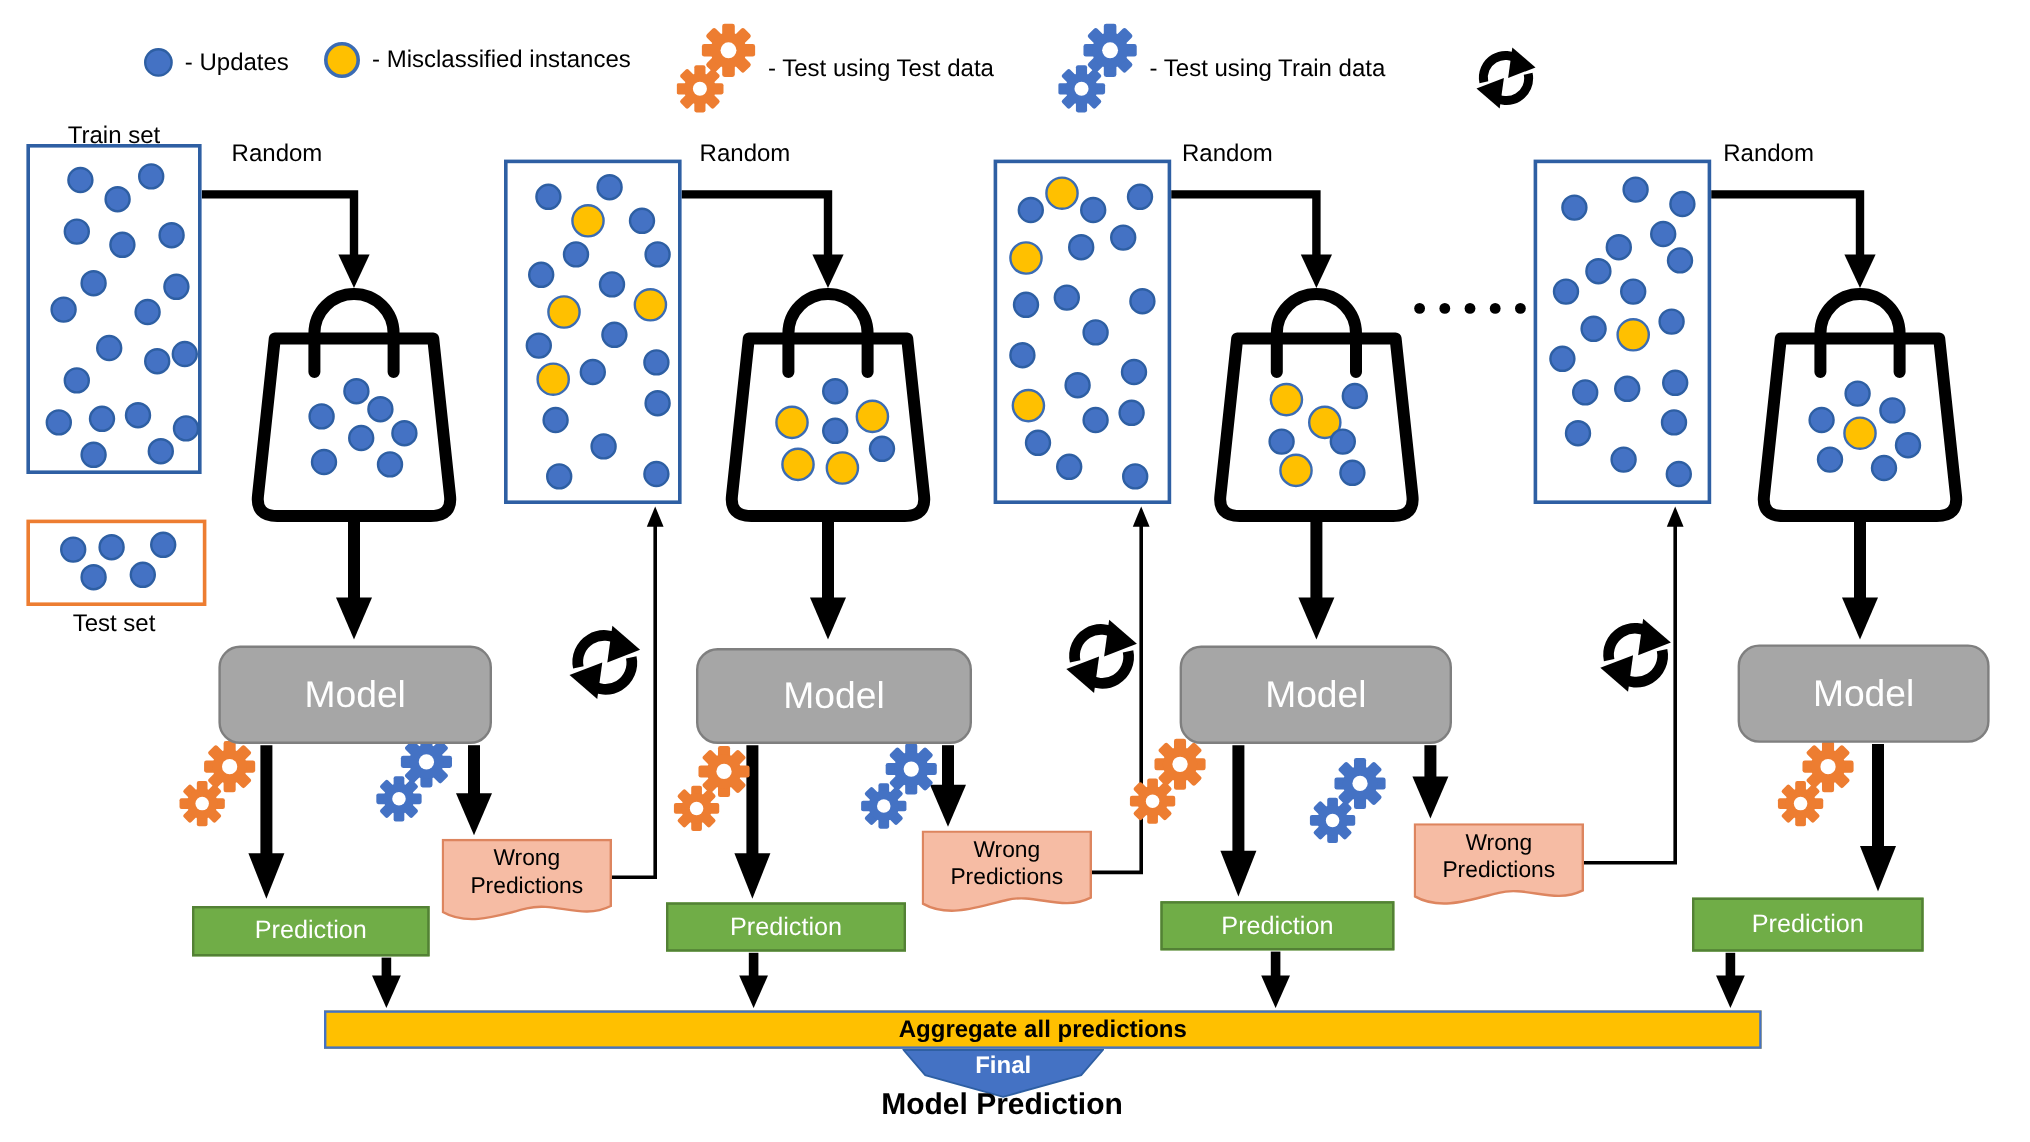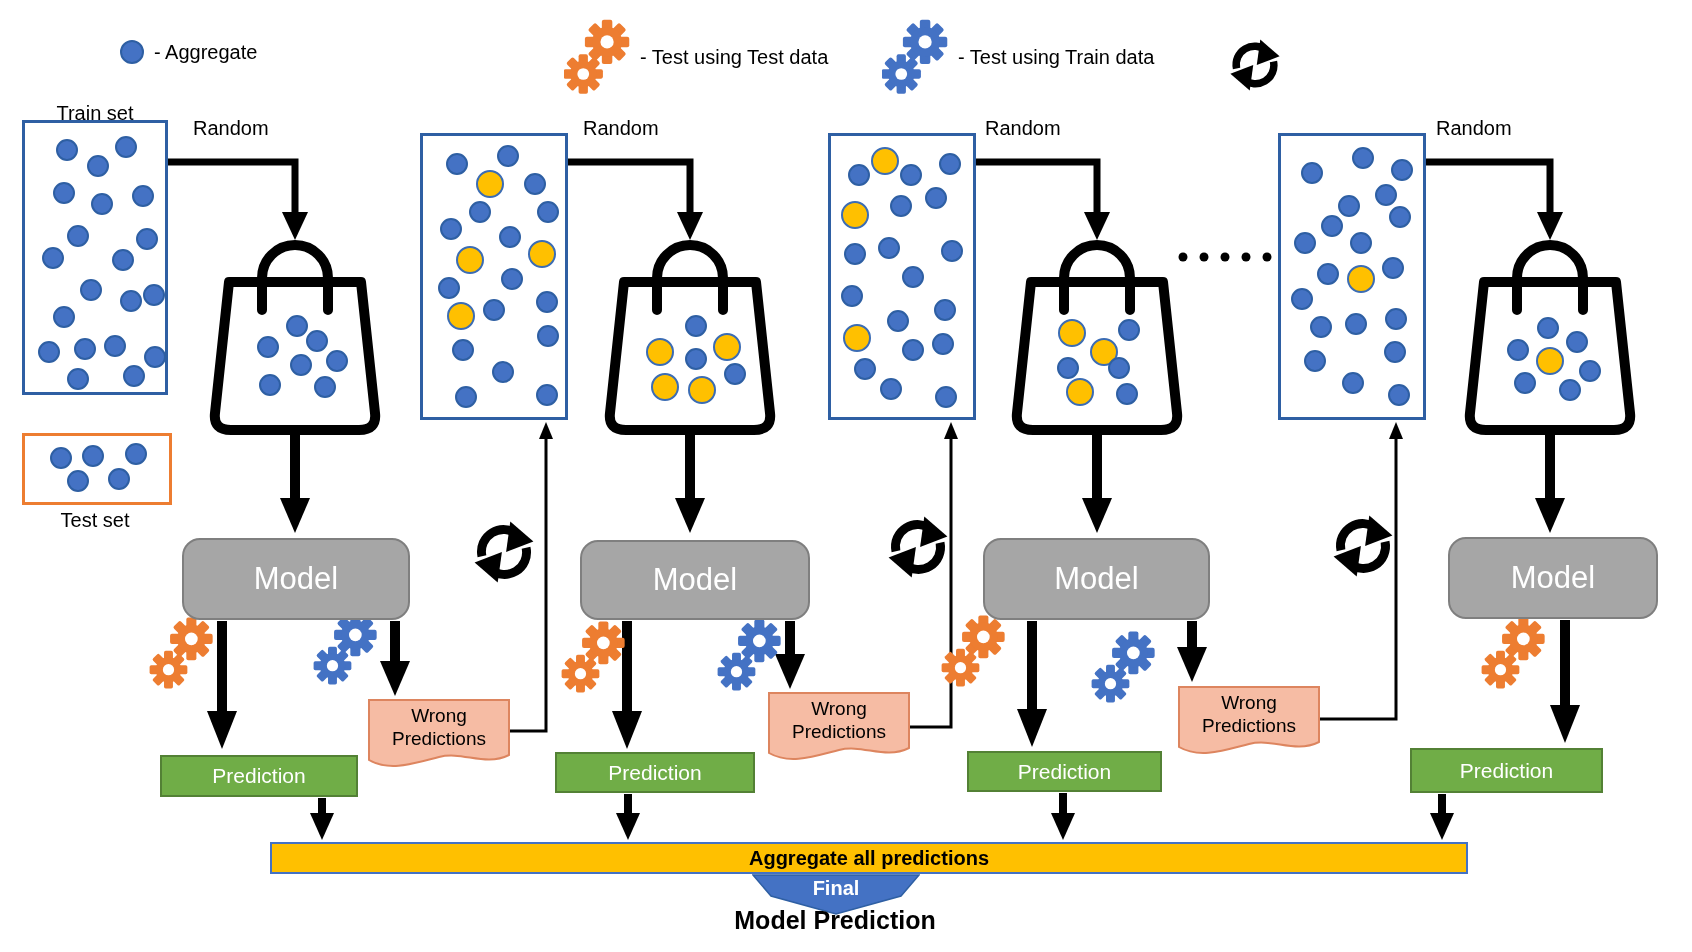--- a/index.html
+++ b/index.html
@@ -206,7 +206,7 @@
 
   <div class="legend-item" style="left:120px; top:40px">
     <span class="lg-dot b"></span>
-    <span>- Aggregate</span>
+    <span>- Updates</span>
   </div>
   <div class="legend-item" style="left:564px; top:18px">
     <svg width="66" height="79" viewBox="0 0 72 86" xmlns:xlink="http://www.w3.org/1999/xlink">

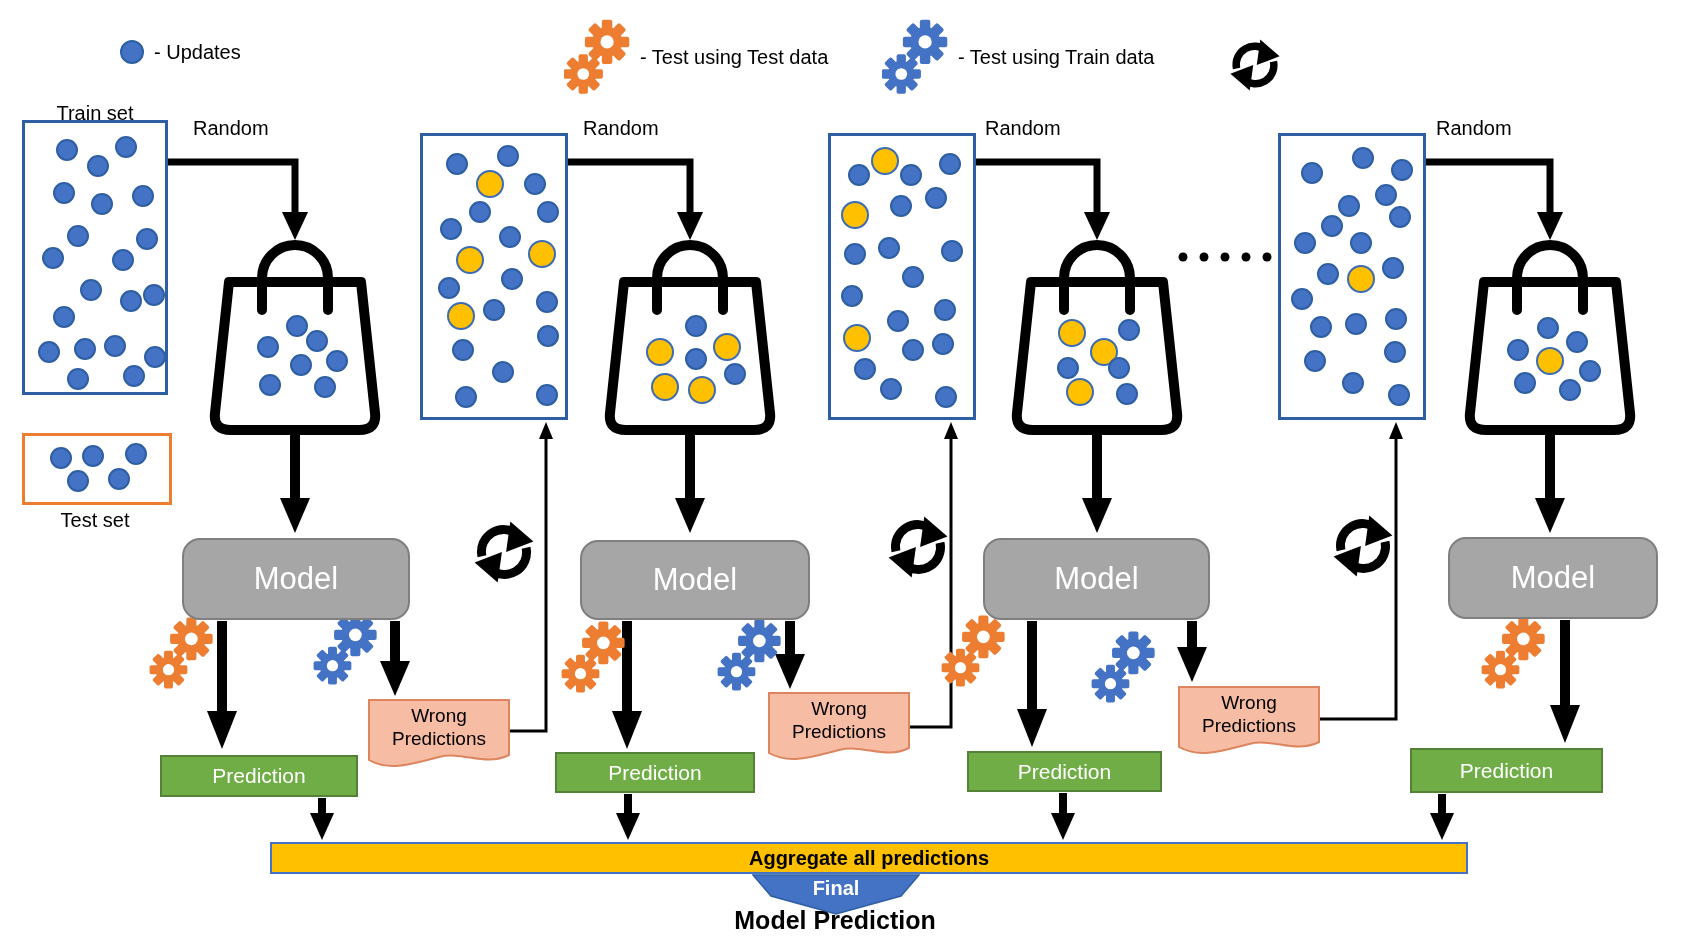--- a/index.html
+++ b/index.html
@@ -207,6 +207,10 @@
   <div class="legend-item" style="left:120px; top:40px">
     <span class="lg-dot b"></span>
     <span>- Updates</span>
+  </div>
+  <div class="legend-item" style="left:270px; top:35px">
+    <span class="lg-dot y"></span>
+    <span>- Misclassified instances</span>
   </div>
   <div class="legend-item" style="left:564px; top:18px">
     <svg width="66" height="79" viewBox="0 0 72 86" xmlns:xlink="http://www.w3.org/1999/xlink">

